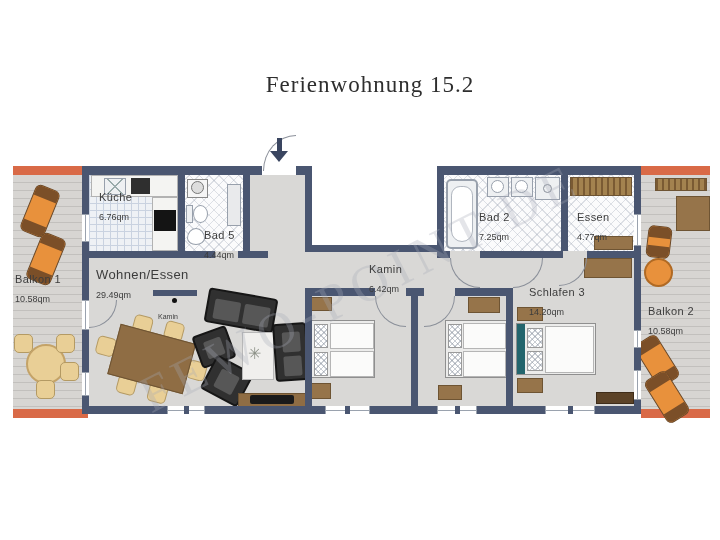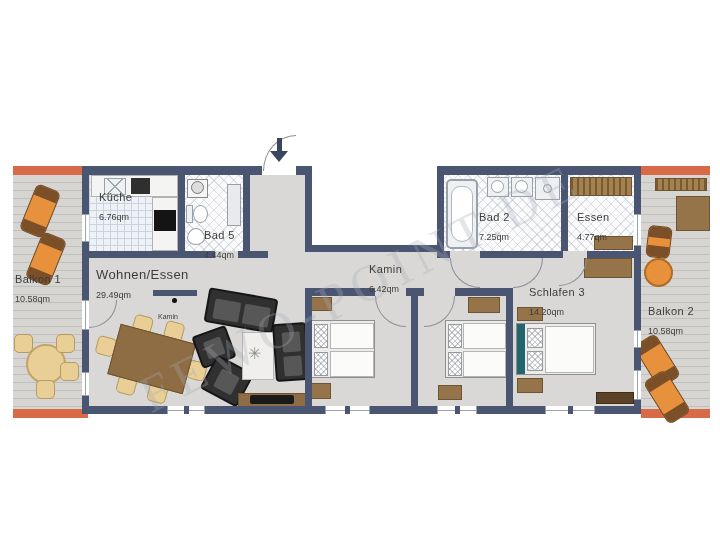--- a/index.html
+++ b/index.html
@@ -62,6 +62,7 @@
 
 <div id="stage">
 
+  <div id="title">Ferienwohnung 15.2</div>
   <div id="watermark">FEWO-POINT.DE</div>
 
   <div class="deck" style="left:13px;top:174px;width:75px;height:236px;"></div>

